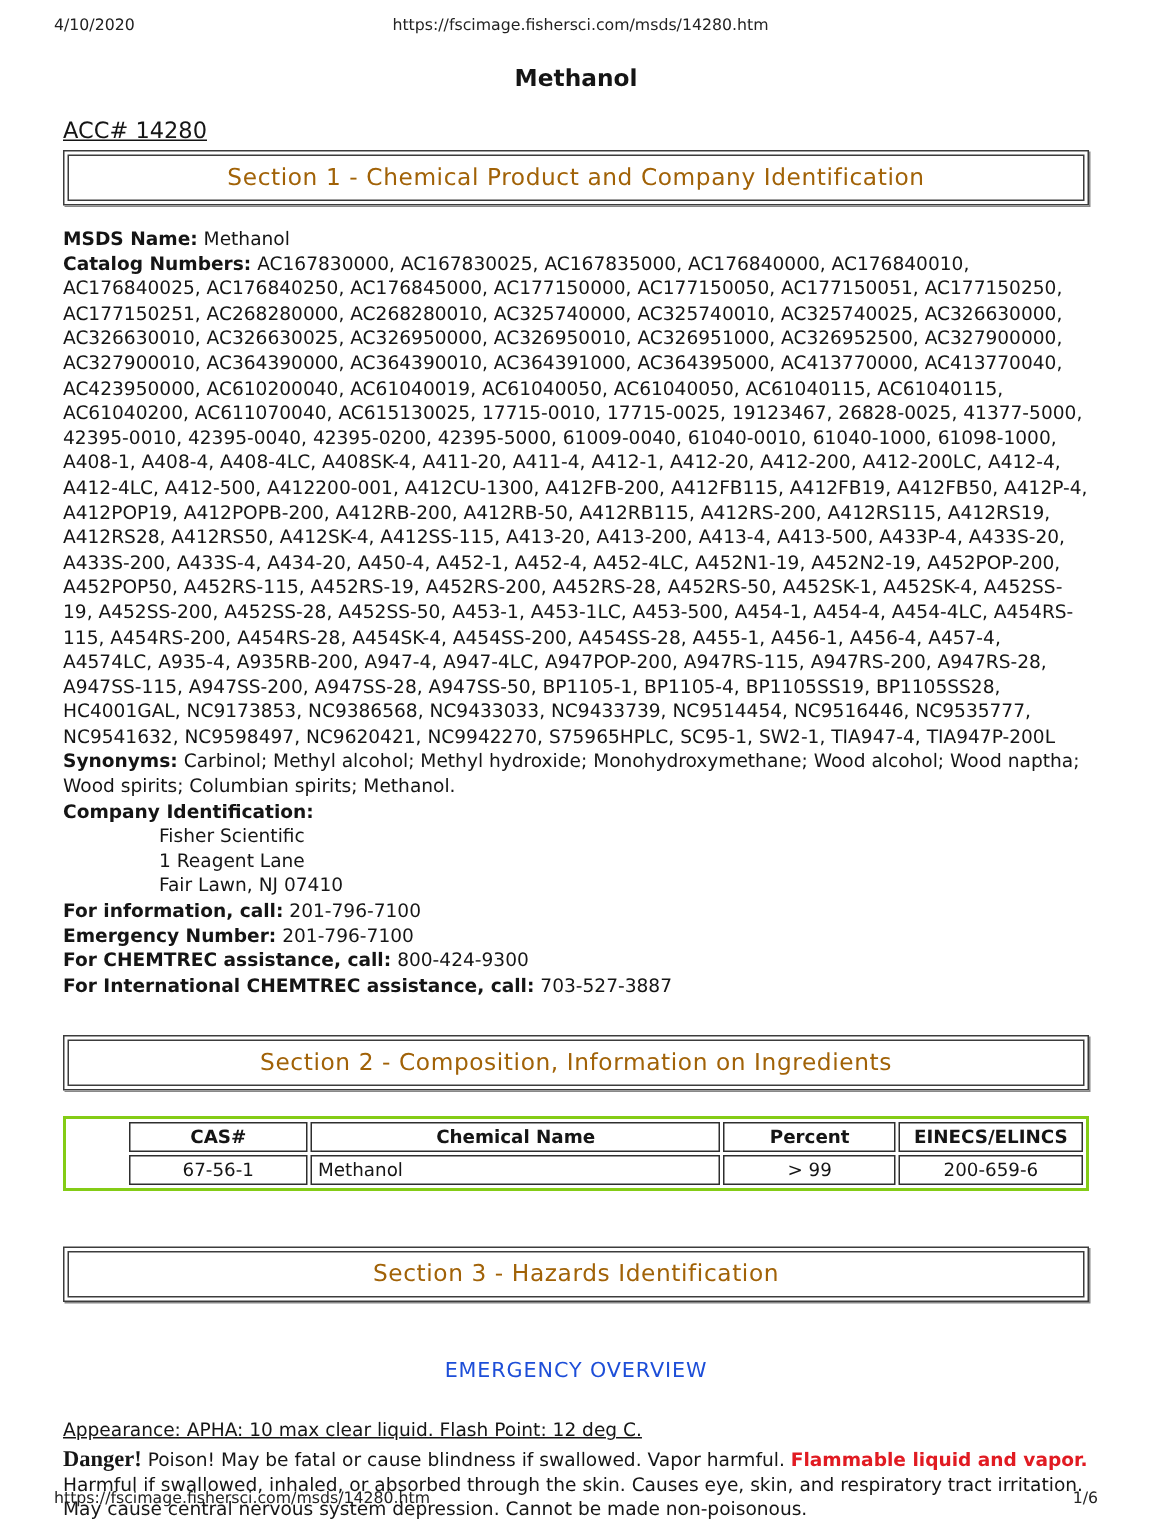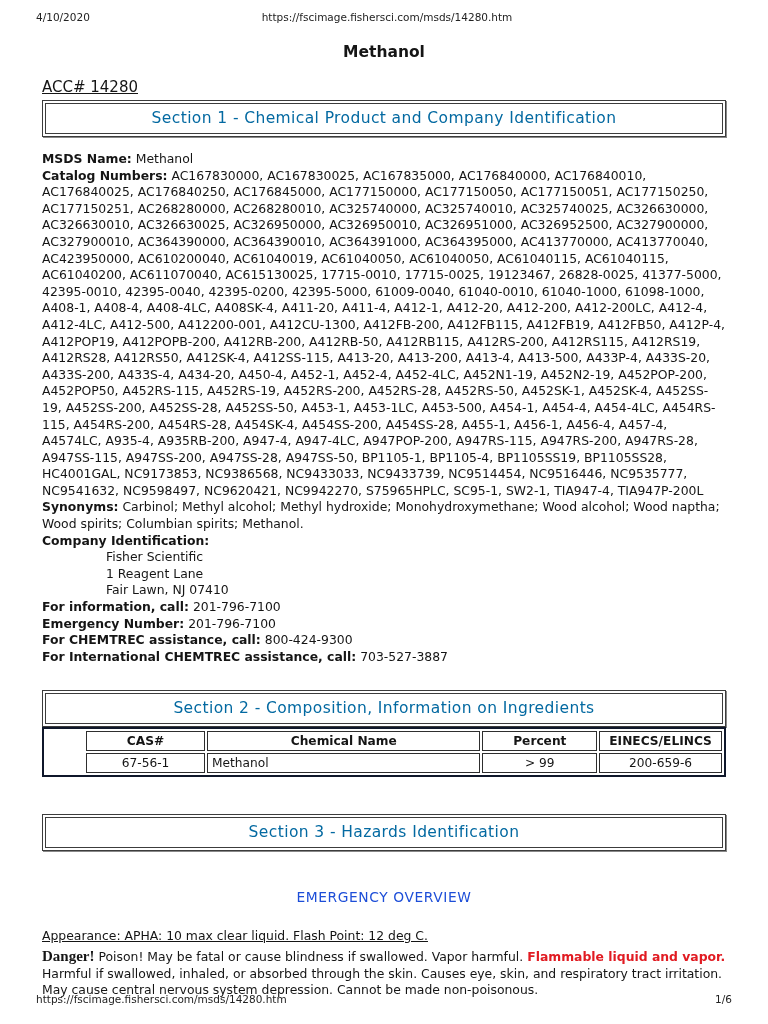--- a/index.html
+++ b/index.html
@@ -75,7 +75,7 @@
     font-size: 15.5px;
     letter-spacing: 0.4px;
     padding: 5px 4px 6px 4px;
-    color: #0369a1;
+    color: #a16207;
   }
   .body-text {
     font-size: 12.4px;

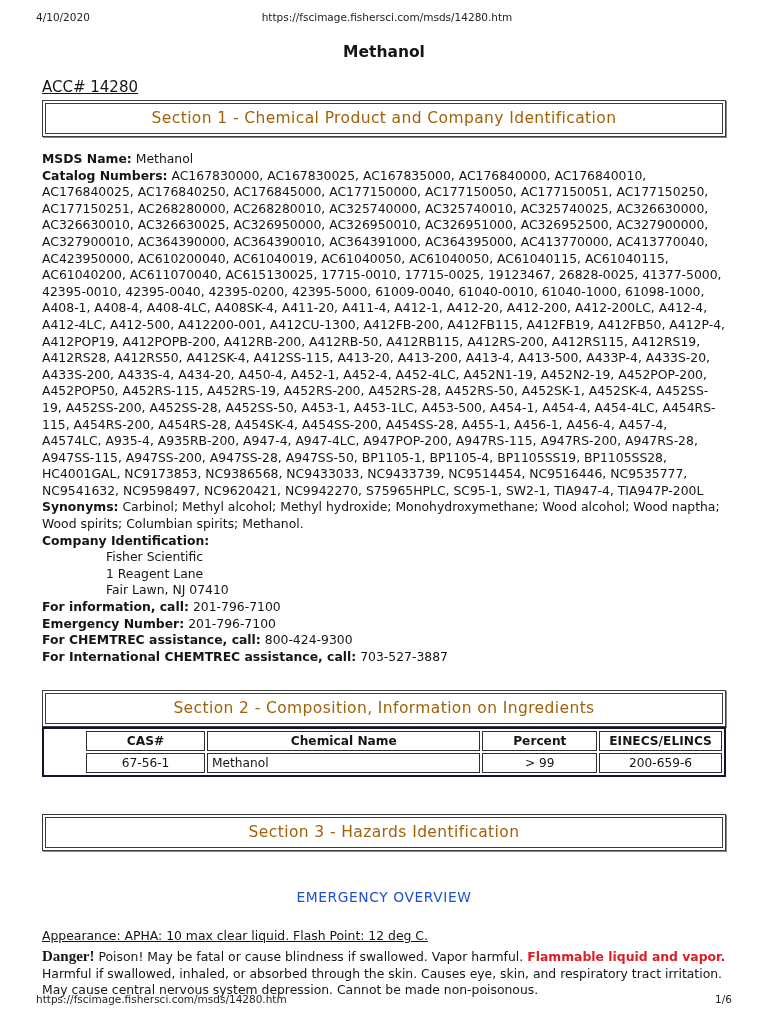--- a/index.html
+++ b/index.html
@@ -90,10 +90,10 @@
   .sec2-box { margin-top: 25px; }
   .comp-table {
     width: 100%;
-    margin-top: 0;
+    margin-top: 17px;
     border-collapse: separate;
     border-spacing: 2px;
-    border: 2px solid #0f172a;
+    border: 2px solid #84cc16;
     table-layout: fixed;
     font-size: 12.2px;
     padding-left: 40px;

